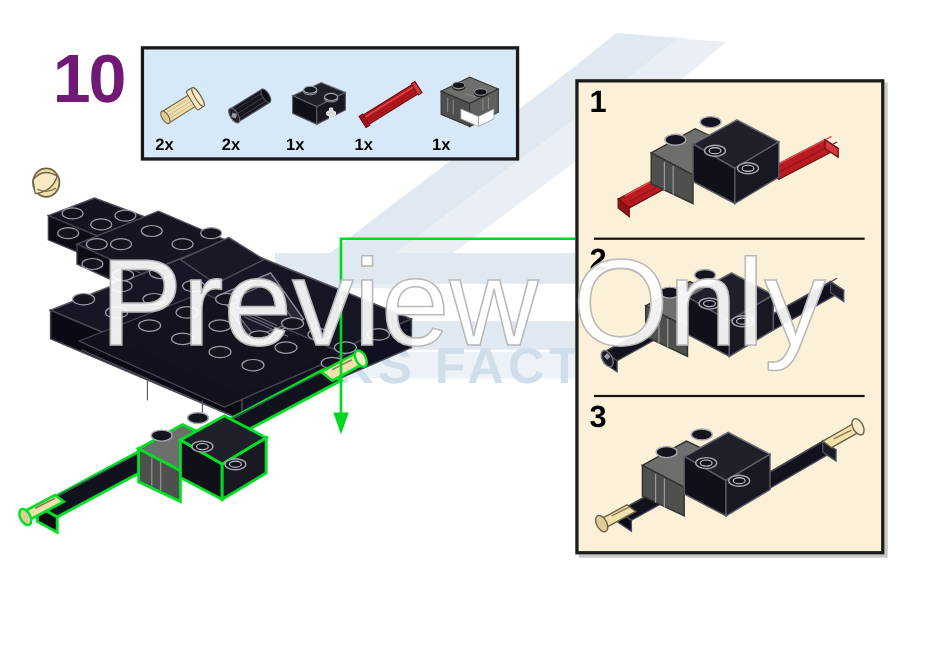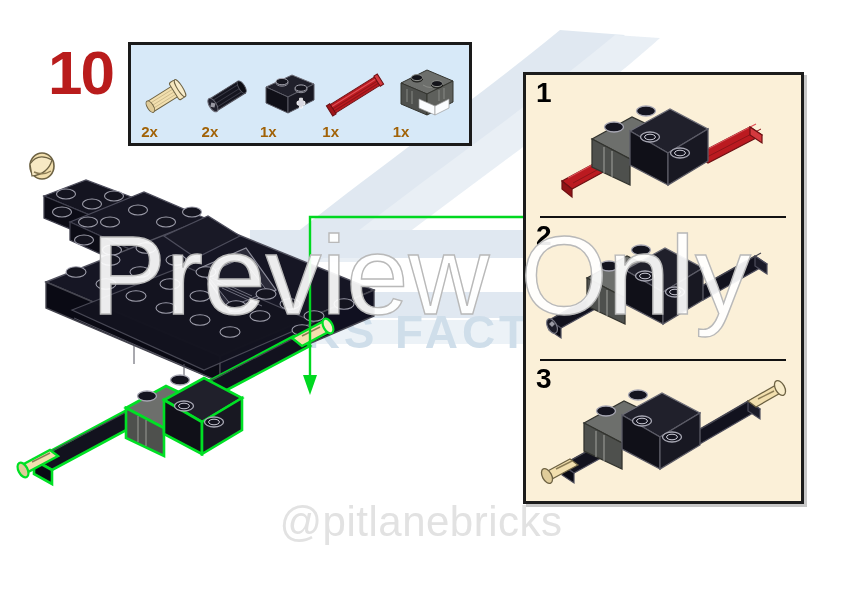--- a/index.html
+++ b/index.html
@@ -29,7 +29,7 @@
     font-size: 62px;
     font-weight: bold;
     letter-spacing: -2px;
-    color: #b91c1c;
+    color: #701a75;
     line-height: 1;
     z-index: 6;
   }

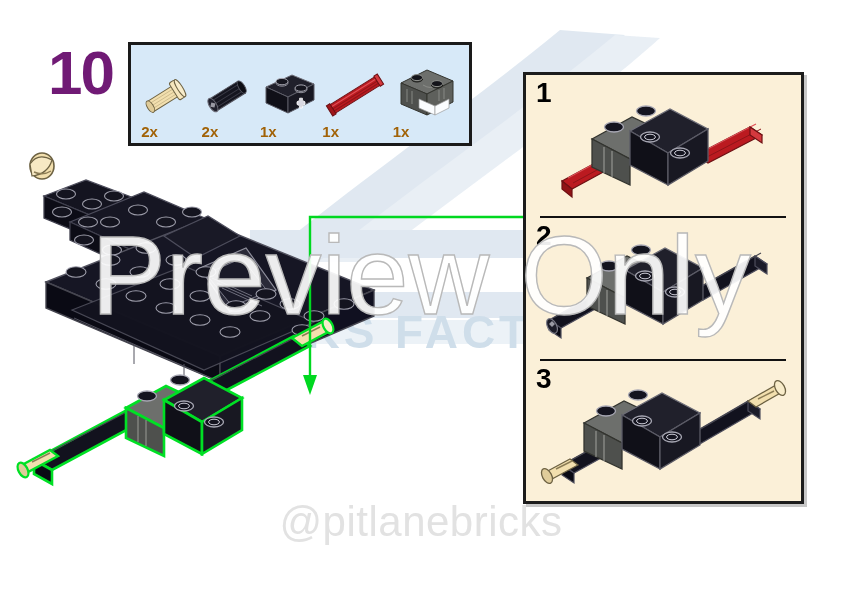--- a/index.html
+++ b/index.html
@@ -62,7 +62,7 @@
   .part-qty {
     font-size: 15px;
     font-weight: bold;
-    color: #a16207;
+    color: #000000;
     margin-top: 1px;
     line-height: 1;
     align-self: flex-start;

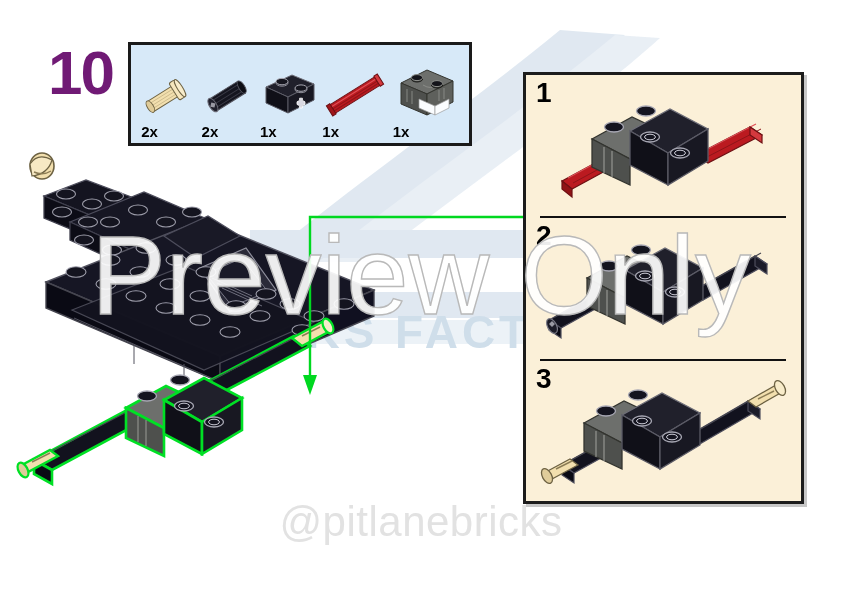--- a/index.html
+++ b/index.html
@@ -549,7 +549,6 @@
   </div>
 
   <div id="preview-watermark">Preview Only</div>
-  <div id="handle-watermark">@pitlanebricks</div>
 
 </div>
 

